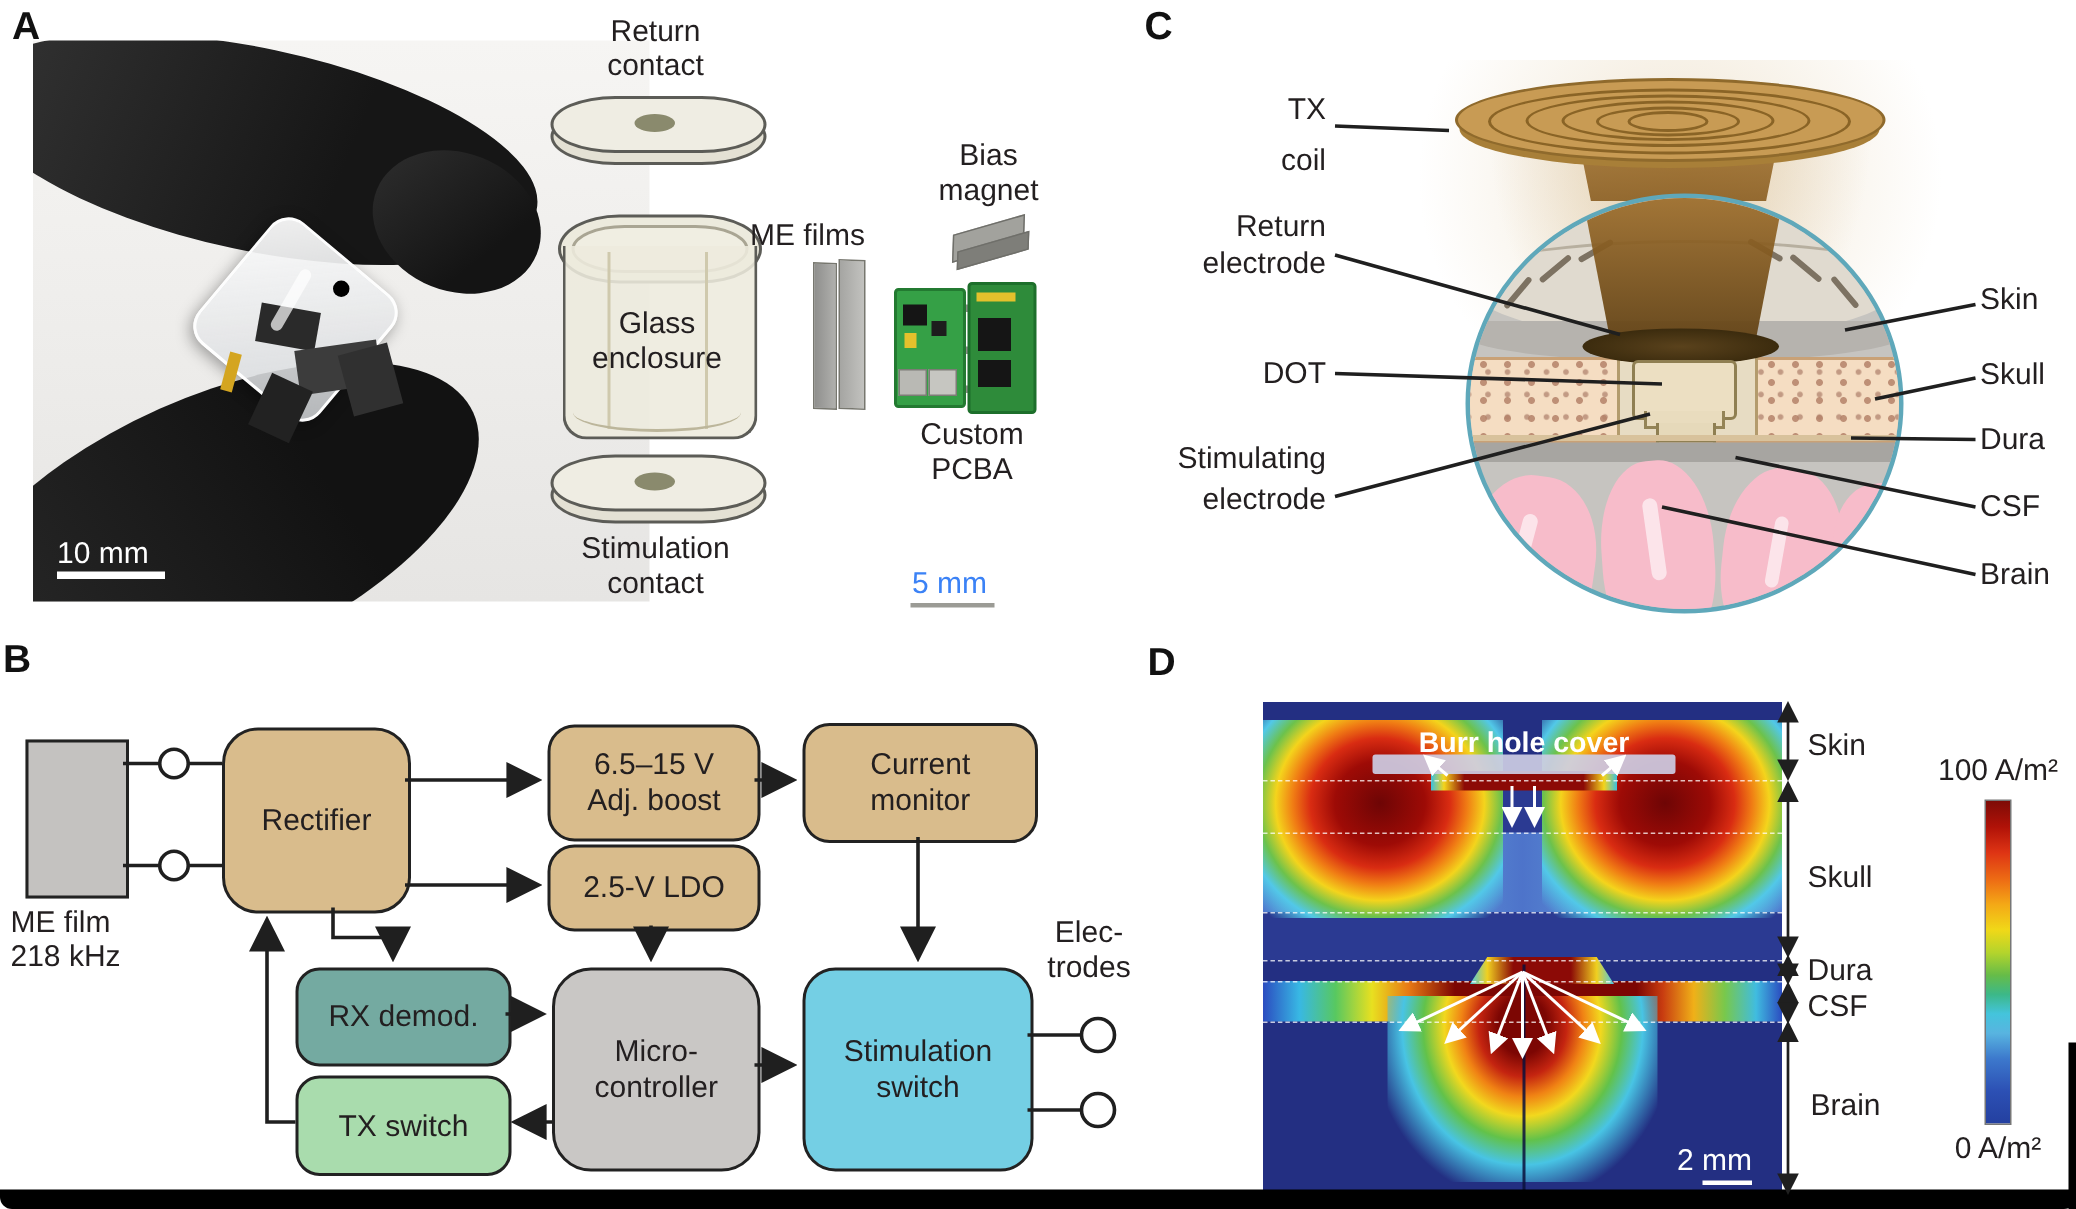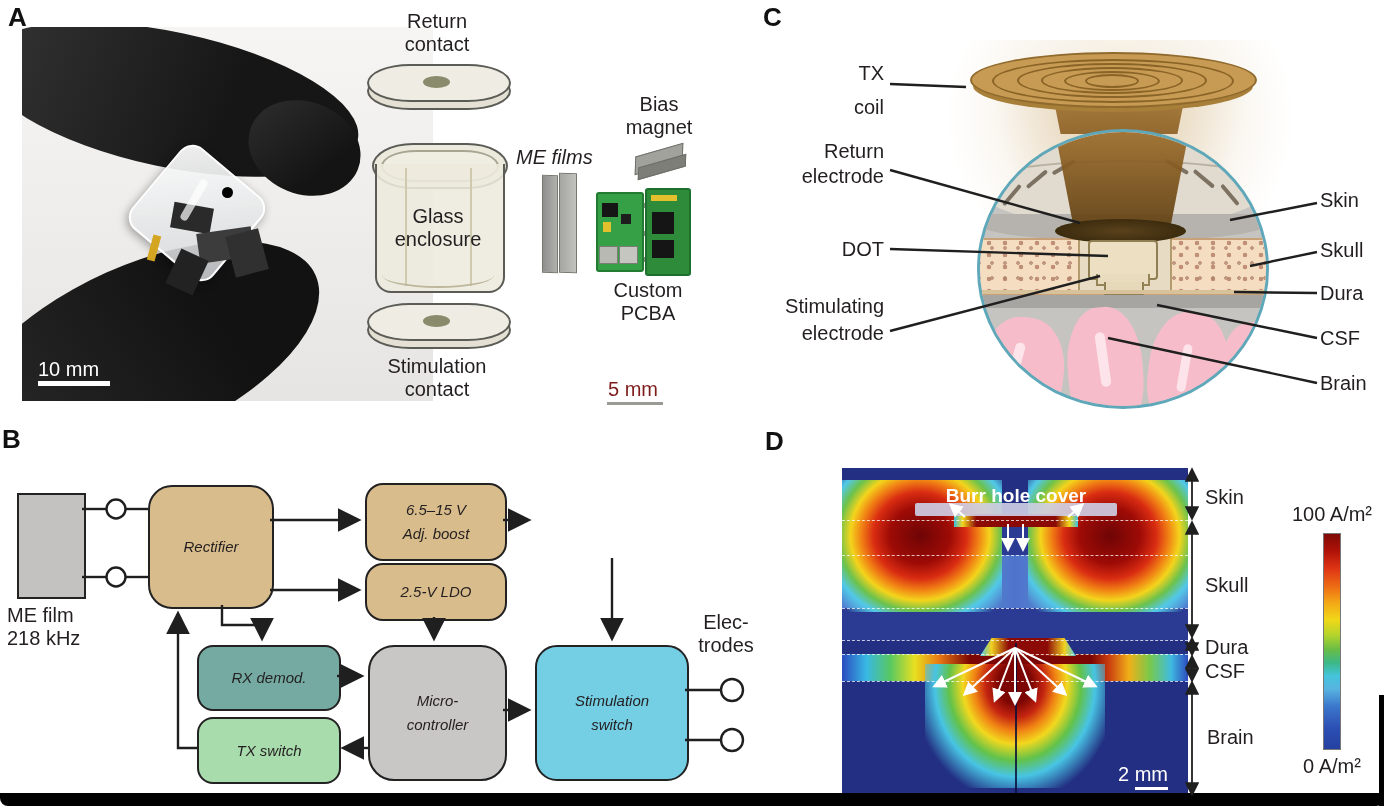--- a/index.html
+++ b/index.html
@@ -93,7 +93,7 @@
     <span style="display:block;">contact</span>
   </div>
 
-  <div class="lbl" style="left:516px;top:146px;font-style:italic;">ME films</div>
+  <div class="lbl" style="left:500px;top:146px;">ME films</div>
   <div class="abs" style="left:542px;top:175px;width:14px;height:96px;background:linear-gradient(90deg,#8f8f8d,#b0b0ad);transform:skewY(2deg);border:1px solid #77776f;"></div>
   <div class="abs" style="left:559px;top:173px;width:16px;height:98px;background:linear-gradient(90deg,#a5a5a2,#c2c2bf);transform:skewY(2deg);border:1px solid #77776f;"></div>
 

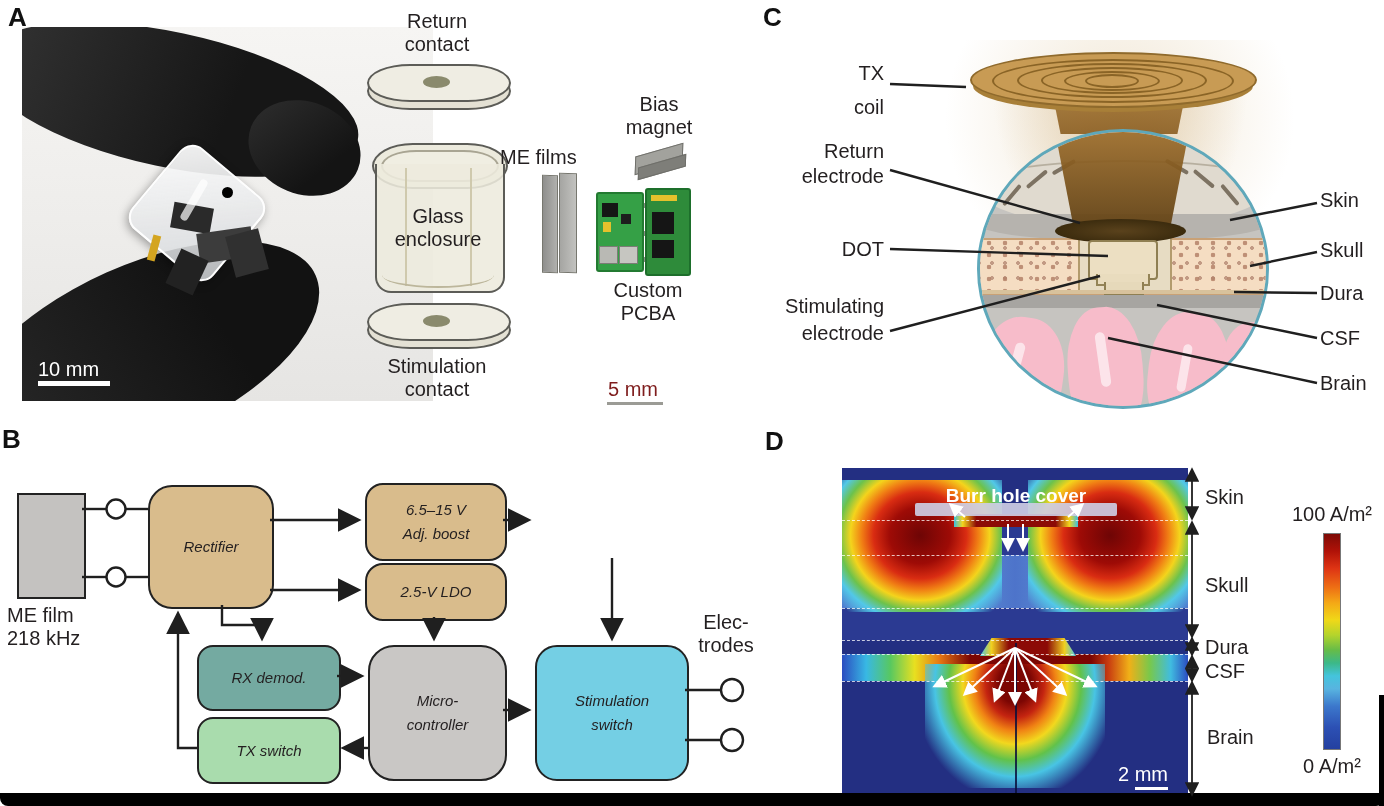--- a/index.html
+++ b/index.html
@@ -121,7 +121,7 @@
     <span style="display:block;">Custom</span>
     <span style="display:block;">PCBA</span>
   </div>
-  <div class="lbl" style="left:608px;top:378px;color:#7f1d1d;">5 mm</div>
+  <div class="lbl" style="left:608px;top:378px;color:#3b82f6;">5 mm</div>
   <div class="abs" style="left:607px;top:402px;width:56px;height:3px;background:#9b9b95;"></div>
 
   <div class="panel-letter" style="left:2px;top:424px;">B</div>

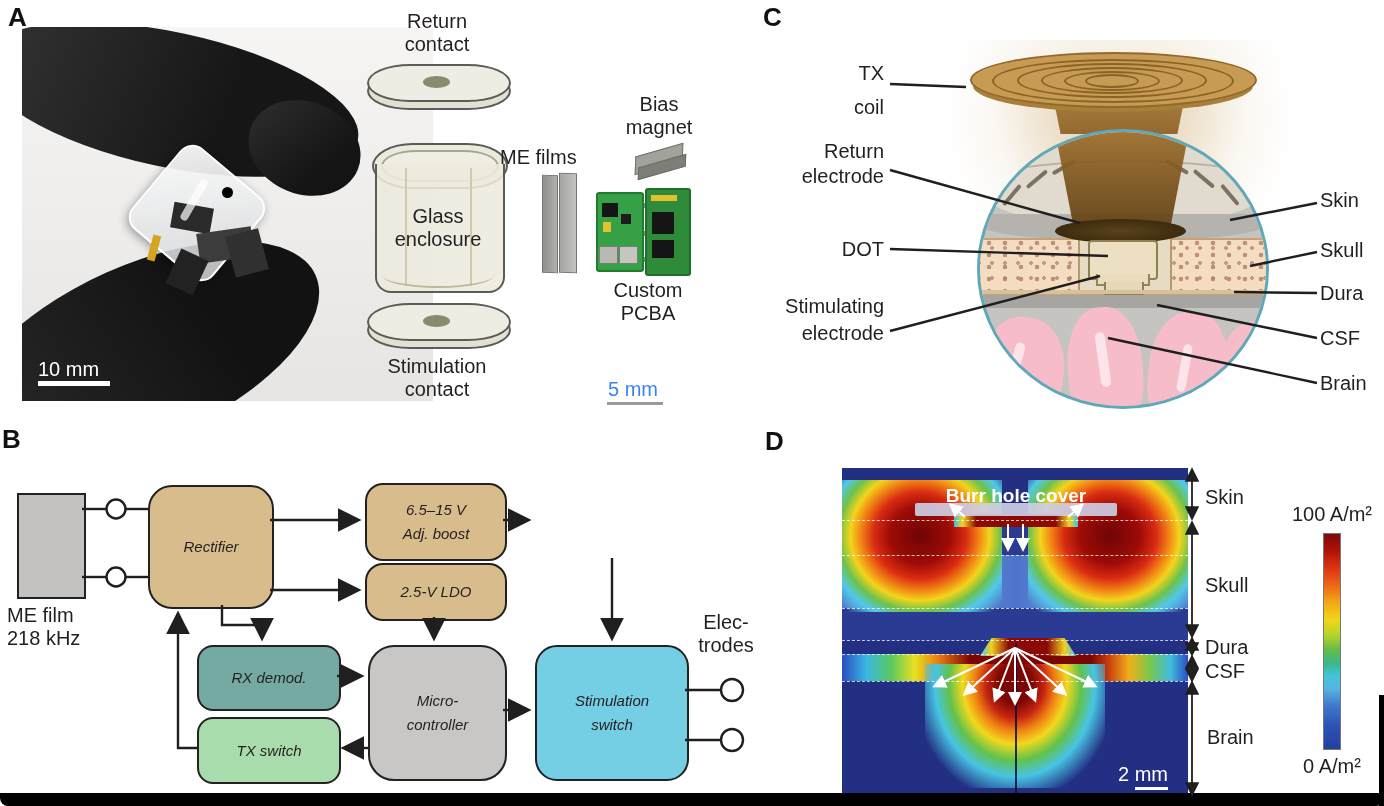--- a/index.html
+++ b/index.html
@@ -12,7 +12,7 @@
   .lbl.r{text-align:right;}
   .lbl.w{color:#fff;}
   .block{position:absolute;display:flex;flex-direction:column;align-items:center;justify-content:center;
-         border:2.5px solid #222;font-size:15px;line-height:24px;text-align:right;font-style:italic;}
+         border:2.5px solid #222;font-size:20px;line-height:24px;text-align:right;}
   .overlay{position:absolute;left:0;top:0;pointer-events:none;}
   
   .photo{position:absolute;left:22px;top:27px;width:411px;height:374px;overflow:hidden;

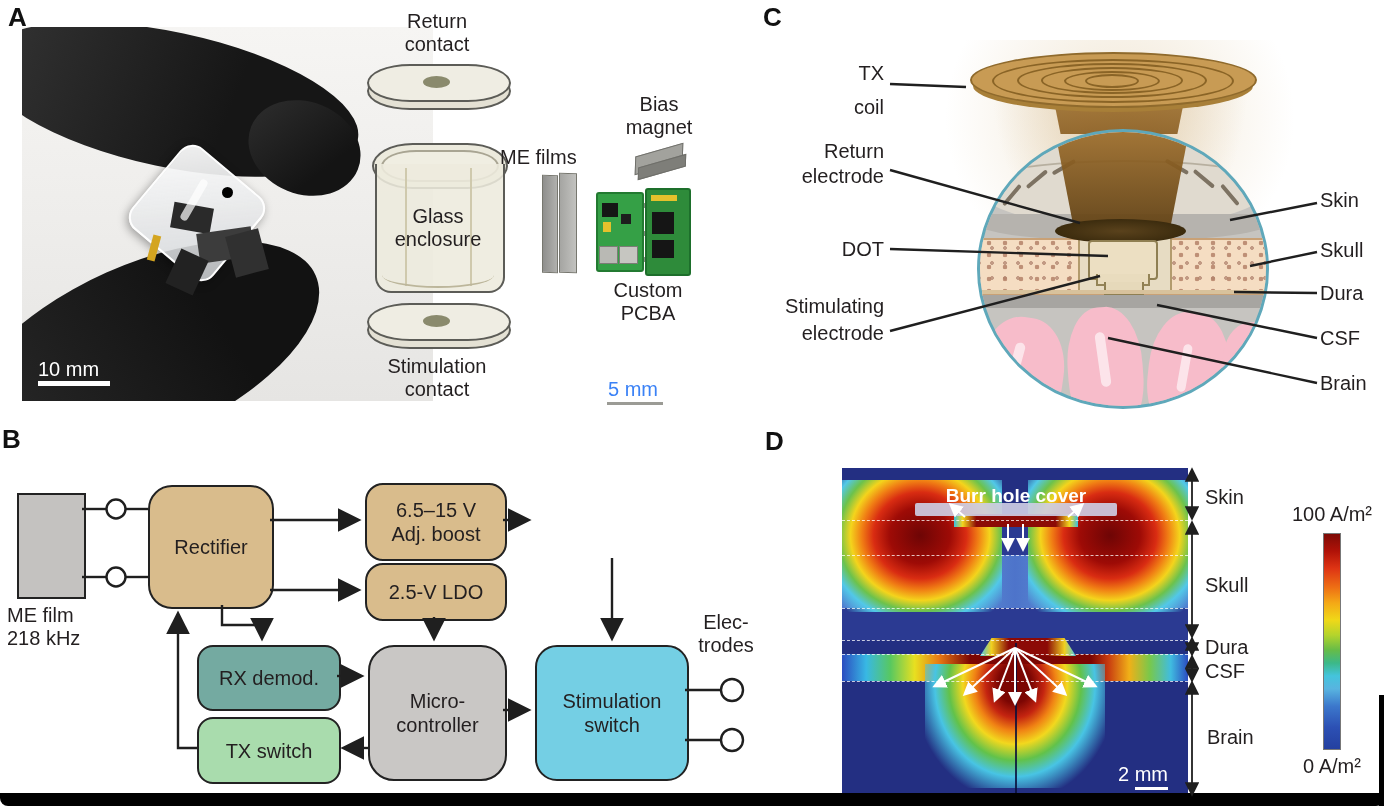--- a/index.html
+++ b/index.html
@@ -145,6 +145,10 @@
     <span>2.5-V LDO</span>
   </div>
 
+  <div class="block" style="left:535px;top:482px;width:153px;height:76px;background:#d9bc8c;border-radius:18px;">
+    <span style="display:block;">Current</span>
+    <span style="display:block;">monitor</span>
+  </div>
 
   <div class="block" style="left:197px;top:645px;width:140px;height:62px;background:#74aaa1;border-radius:16px;">
     <span>RX demod.</span>

